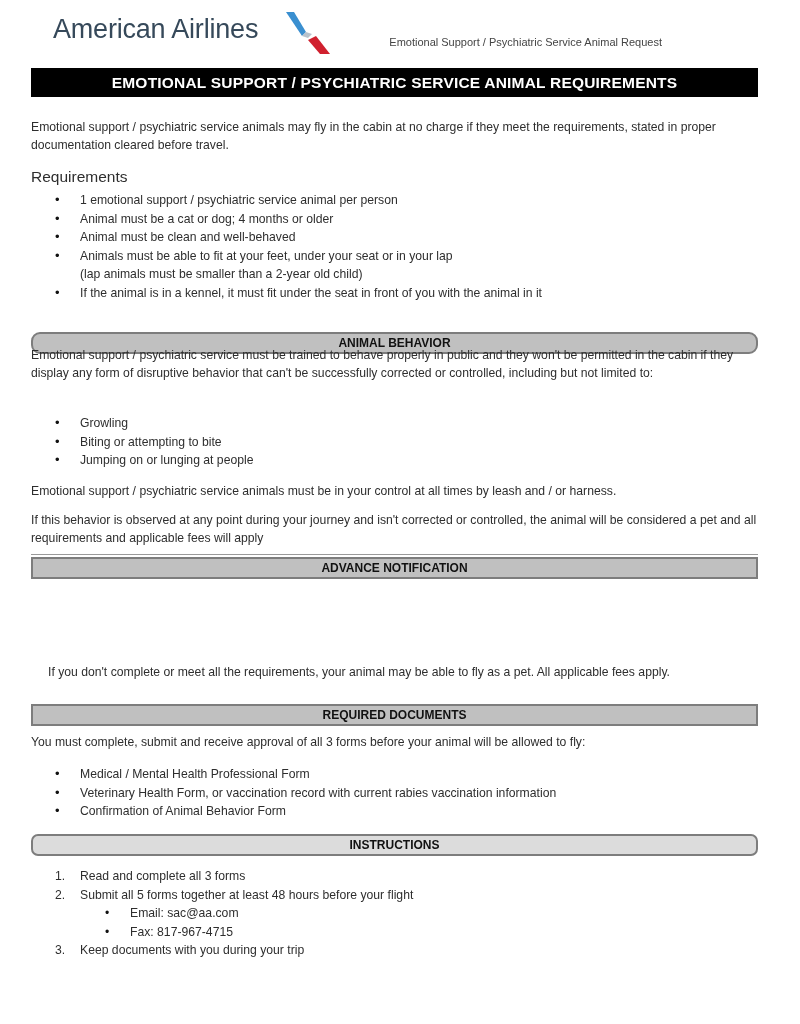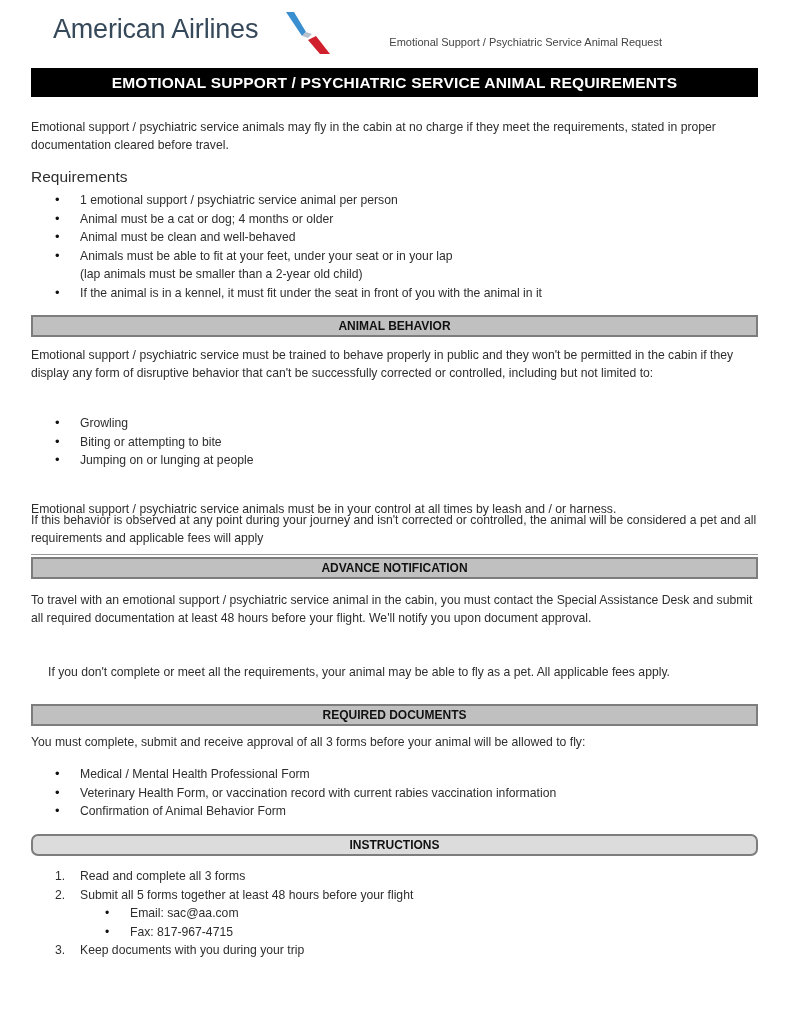--- a/index.html
+++ b/index.html
@@ -84,7 +84,7 @@
     <li><span>If the animal is in a kennel, it must fit under the seat in front of you with the animal in it</span></li>
   </ul>
 
-  <div class="section-bar" style="top:315px;">ANIMAL BEHAVIOR</div>
+  <div class="section-bar" style="top:332px;border-radius:9px;">ANIMAL BEHAVIOR</div>
   <div class="text" style="top:346px;">Emotional support / psychiatric service must be trained to behave properly in public and they won't be permitted in the cabin if they display any form of disruptive behavior that can't be successfully corrected or controlled, including but not limited to:</div>
   <ul class="bullets" style="left:55px; top:414px; width:700px;">
     <li><span>Growling</span></li>

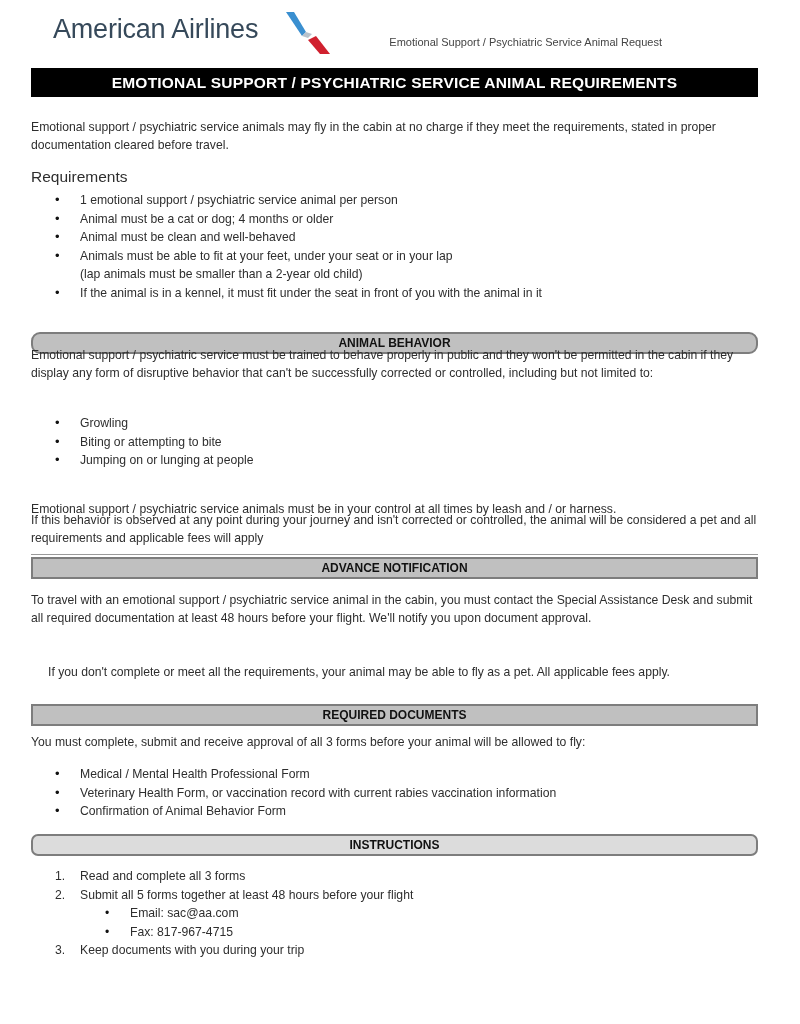--- a/index.html
+++ b/index.html
@@ -91,7 +91,7 @@
     <li><span>Biting or attempting to bite</span></li>
     <li><span>Jumping on or lunging at people</span></li>
   </ul>
-  <div class="text" style="top:500px;">Emotional support / psychiatric service animals must be in your control at all times by leash and / or harness.</div>
+  <div class="text" style="top:482px;">Emotional support / psychiatric service animals must be in your control at all times by leash and / or harness.</div>
   <div class="text" style="top:511px;">If this behavior is observed at any point during your journey and isn't corrected or controlled, the animal will be considered a pet and all requirements and applicable fees will apply</div>
   <div class="rule" style="top:554px;"></div>
 

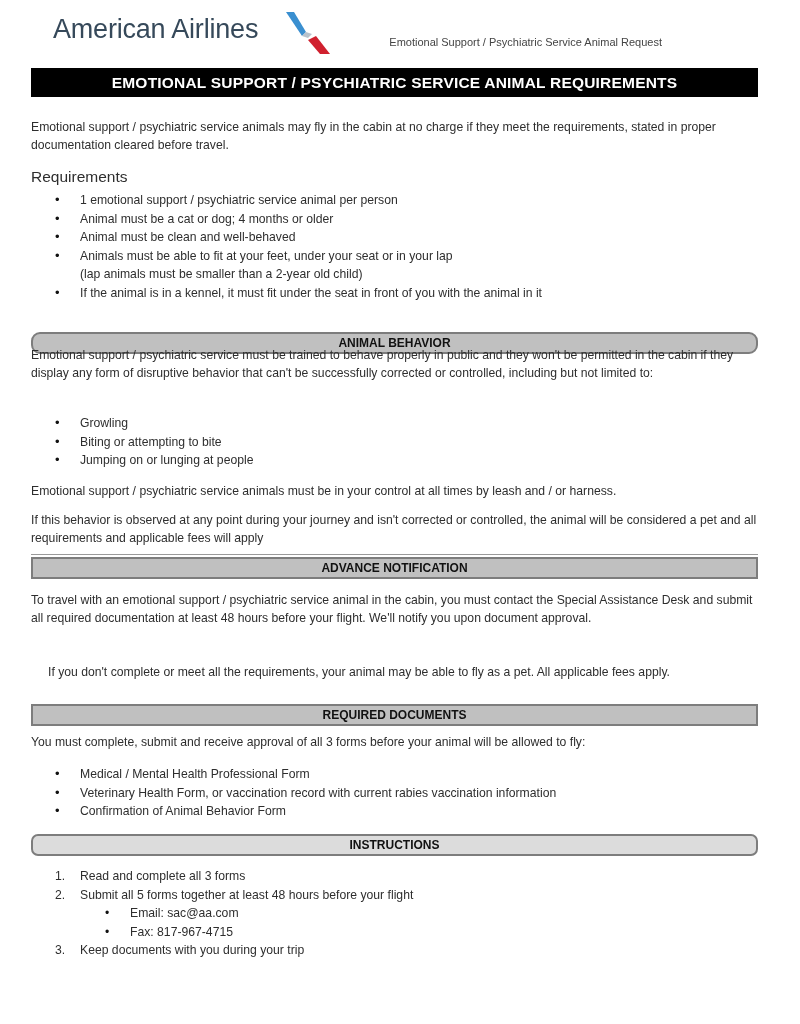--- a/index.html
+++ b/index.html
@@ -96,7 +96,6 @@
   <div class="rule" style="top:554px;"></div>
 
   <div class="section-bar" style="top:557px;">ADVANCE NOTIFICATION</div>
-  <div class="text" style="top:591px;">To travel with an emotional support / psychiatric service animal in the cabin, you must contact the Special Assistance Desk and submit all required documentation at least 48 hours before your flight. We'll notify you upon document approval.</div>
   <div class="text" style="top:663px;margin-left:17px;">If you don't complete or meet all the requirements, your animal may be able to fly as a pet. All applicable fees apply.</div>
 
   <div class="section-bar" style="top:704px;text-align:center;">REQUIRED DOCUMENTS</div>

